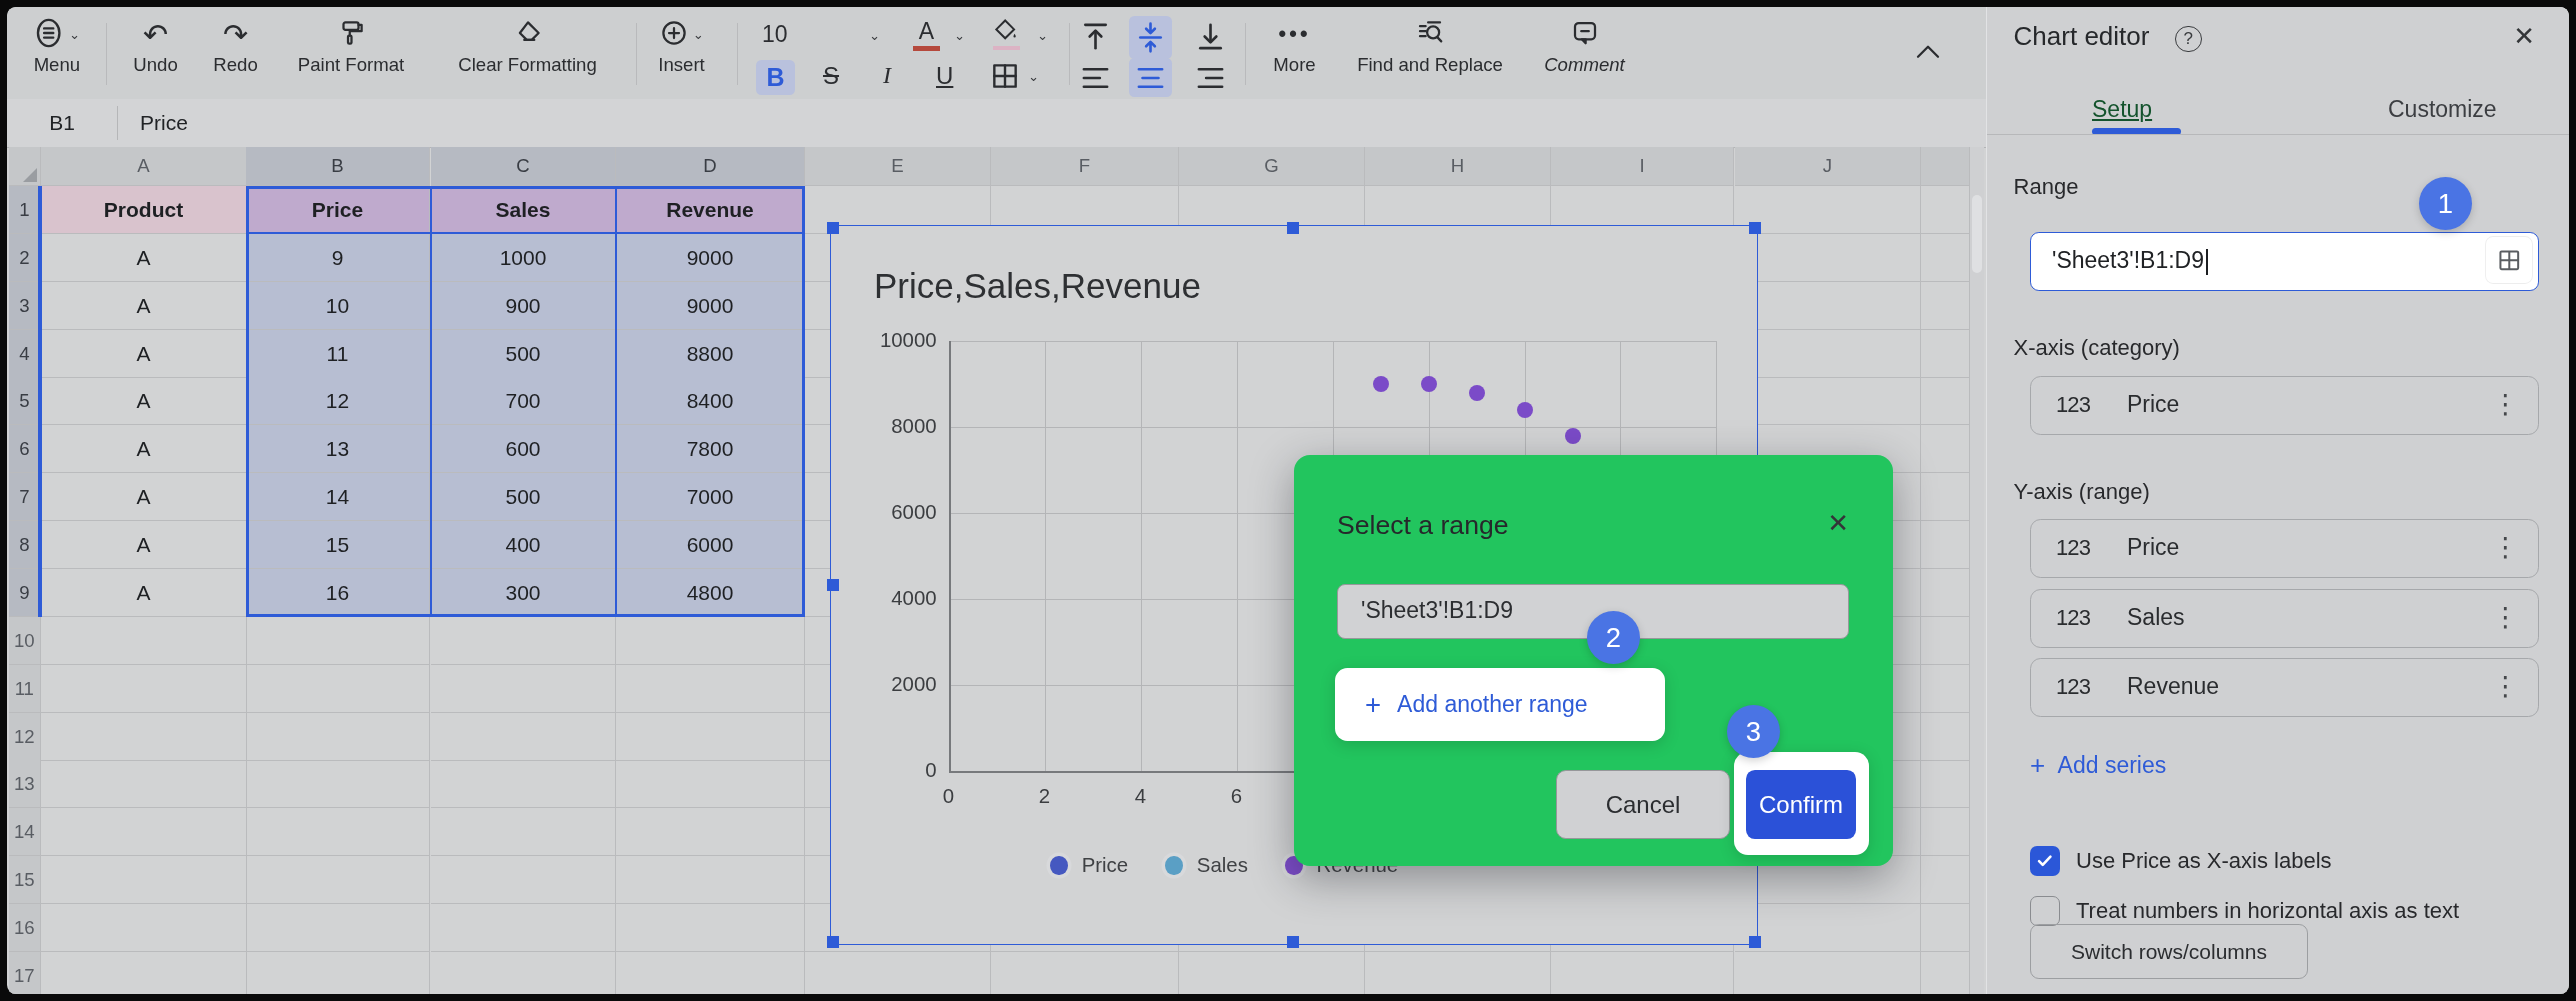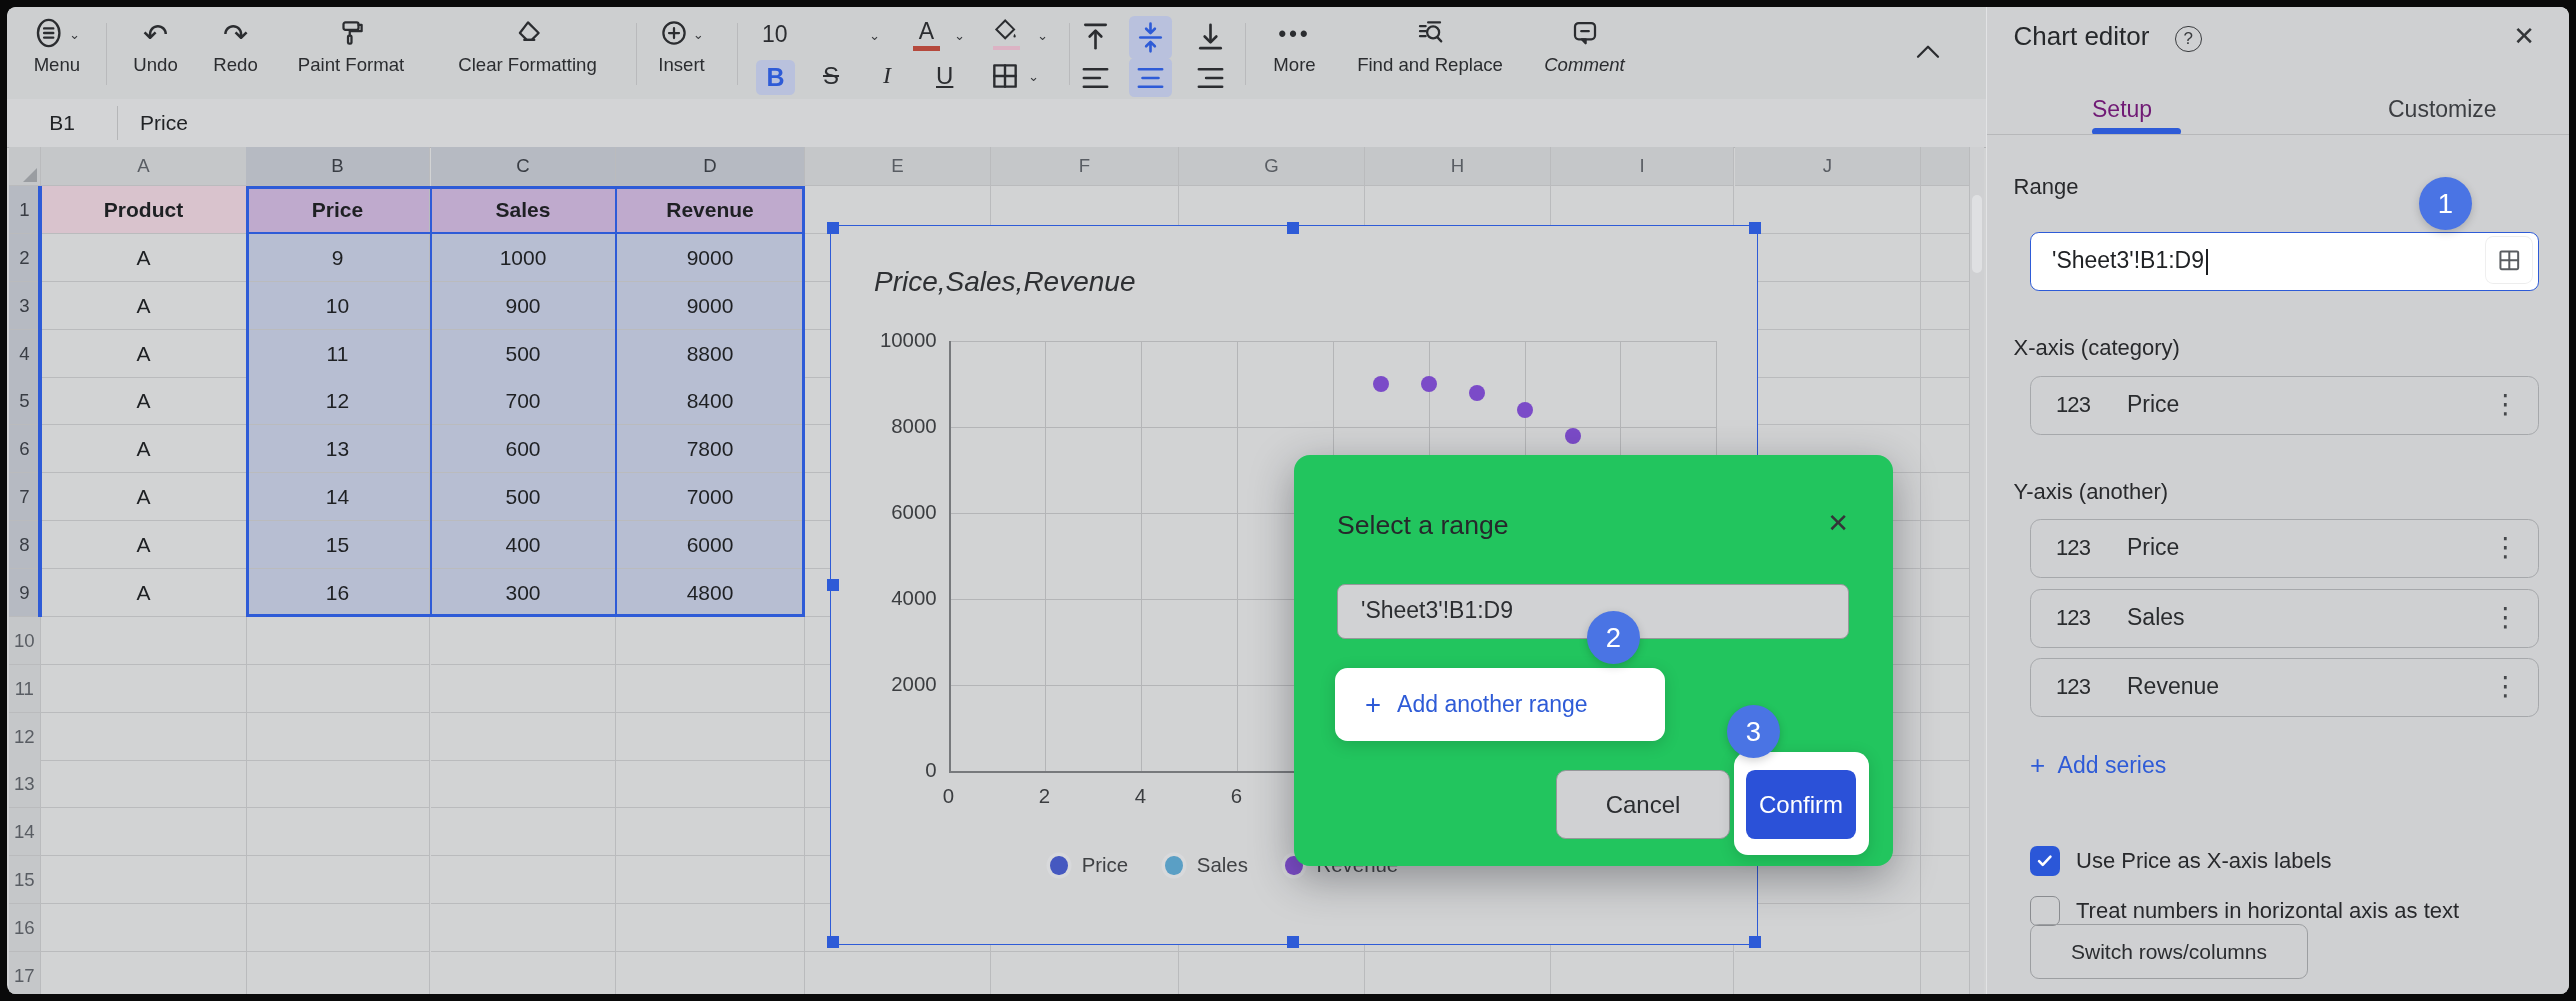--- a/index.html
+++ b/index.html
@@ -70,7 +70,7 @@
   #panel-help{position:absolute;left:188px;top:18.6px;width:26.6px;height:26.6px;border:1.8px solid #3a3c3f;border-radius:50%;font-size:17px;color:#3a3c3f;display:flex;align-items:center;justify-content:center;box-sizing:border-box;}
   #panel-close{position:absolute;right:34px;top:14px;font-size:26px;color:#333538;}
   .ptab{position:absolute;top:89px;font-size:23px;color:#3c3e42;}
-  .ptab.active{color:#701a75;}
+  .ptab.active{color:#14532d;text-decoration:underline;}
   #tab-underline{position:absolute;left:105px;top:121px;width:89px;height:7px;background:#2e5bd7;border-radius:4.4px;}
   #panel-sep{position:absolute;left:0;top:127px;width:583px;height:0.9px;background:#b7b8ba;}
   .plabel{position:absolute;left:26.6px;font-size:22px;color:#28292c;}

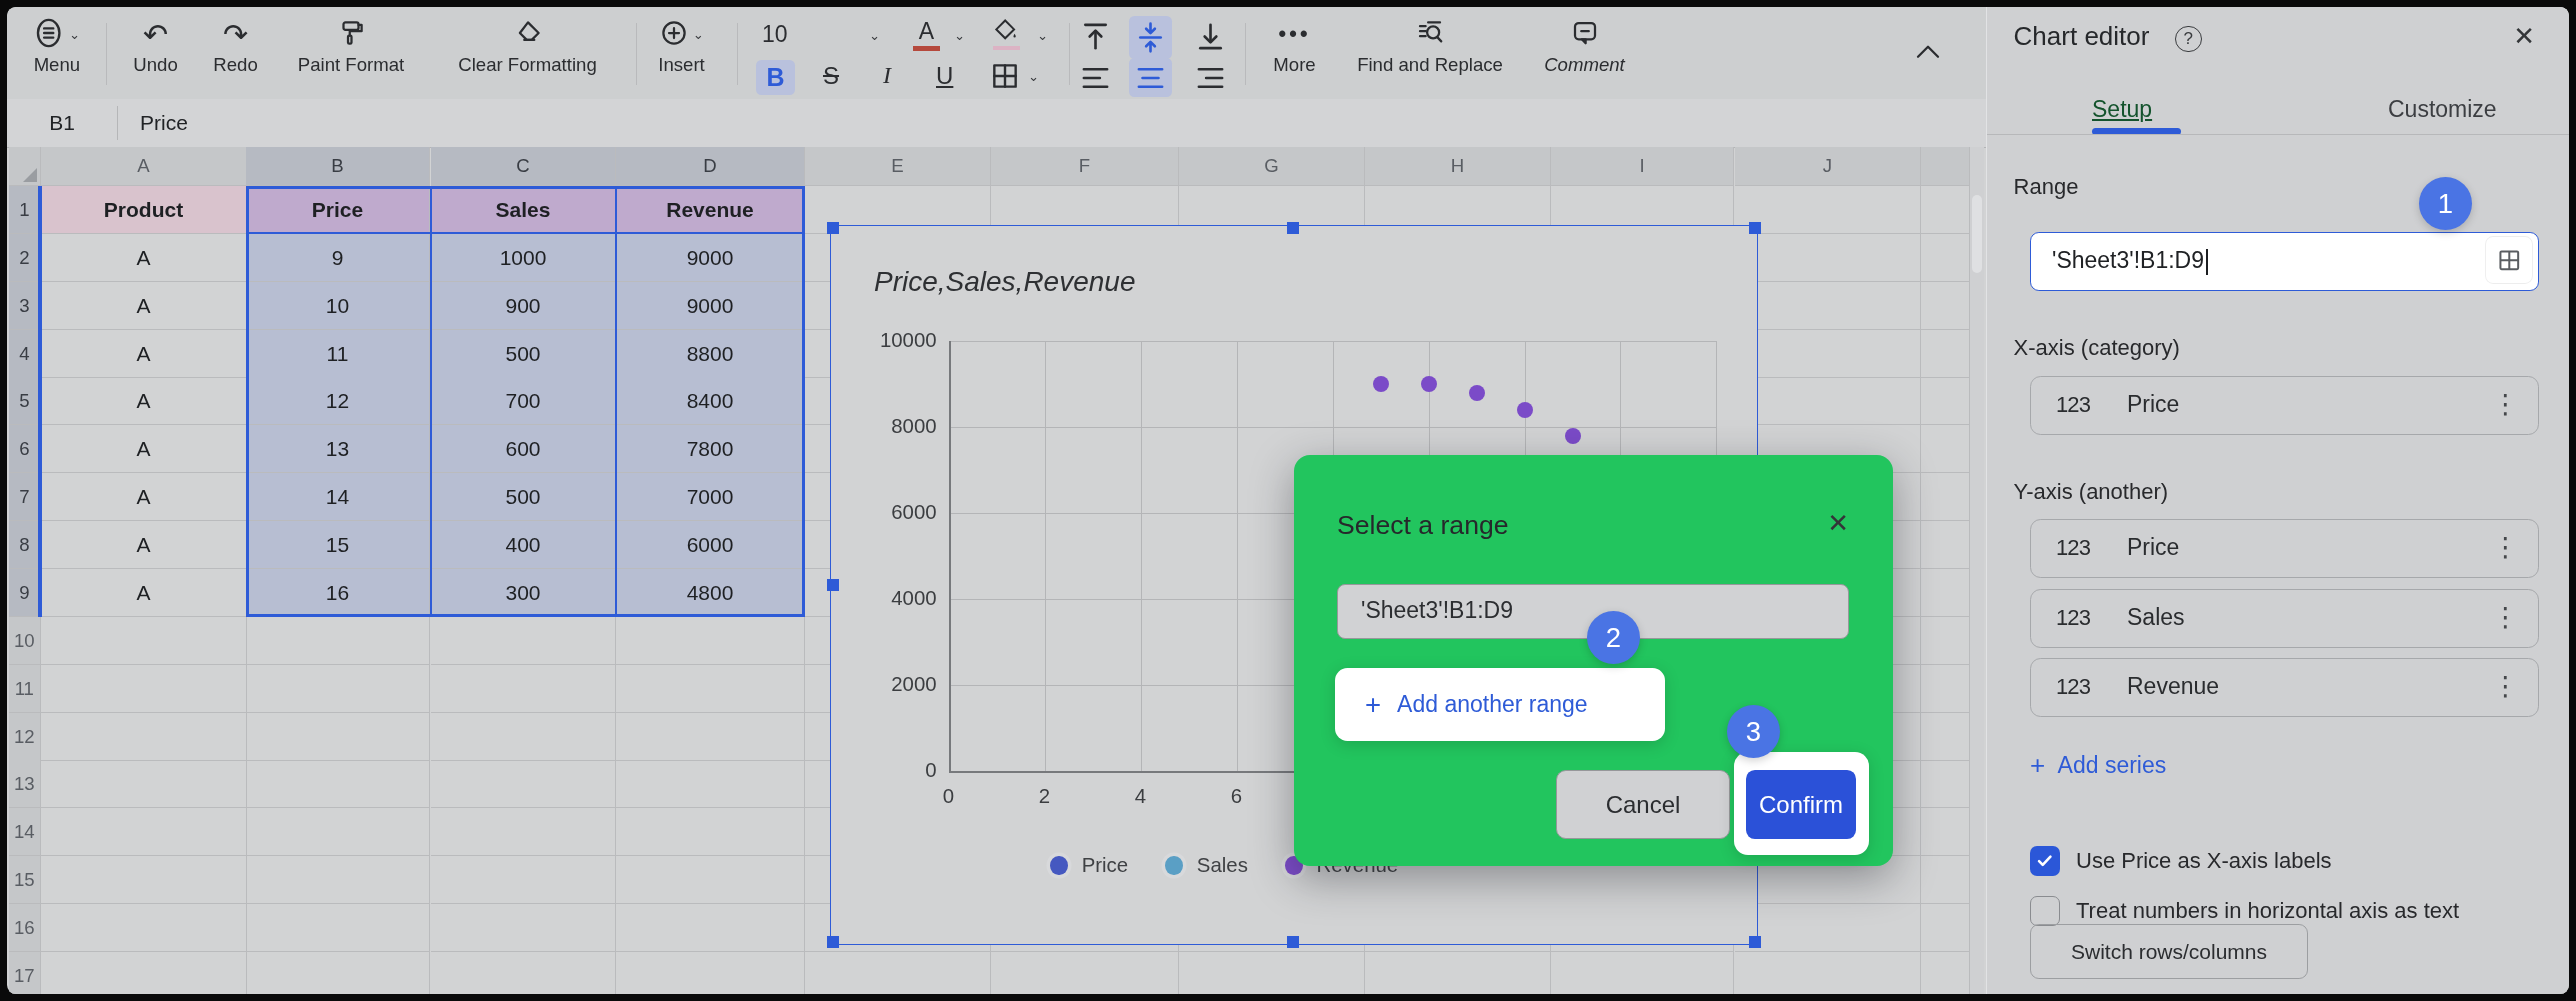--- a/index.html
+++ b/index.html
@@ -37,7 +37,7 @@
   .selline{position:absolute;background:#2e5bd7;z-index:6;}
   
   #chart{position:absolute;left:823px;top:218px;width:928px;height:720px;background:#d2d3d4;z-index:10;}
-  #chart-title{position:absolute;left:44px;top:41px;font-size:28px;color:#2e3033;font-style:italic;}
+  #chart-title{position:absolute;left:44px;top:41px;font-size:35px;color:#2e3033;}
   .gline{position:absolute;background:#b4b5b7;}
   .axisline{position:absolute;background:#77797c;}
   .ytick{position:absolute;width:80px;text-align:right;font-size:20.4px;color:#3b3d40;}

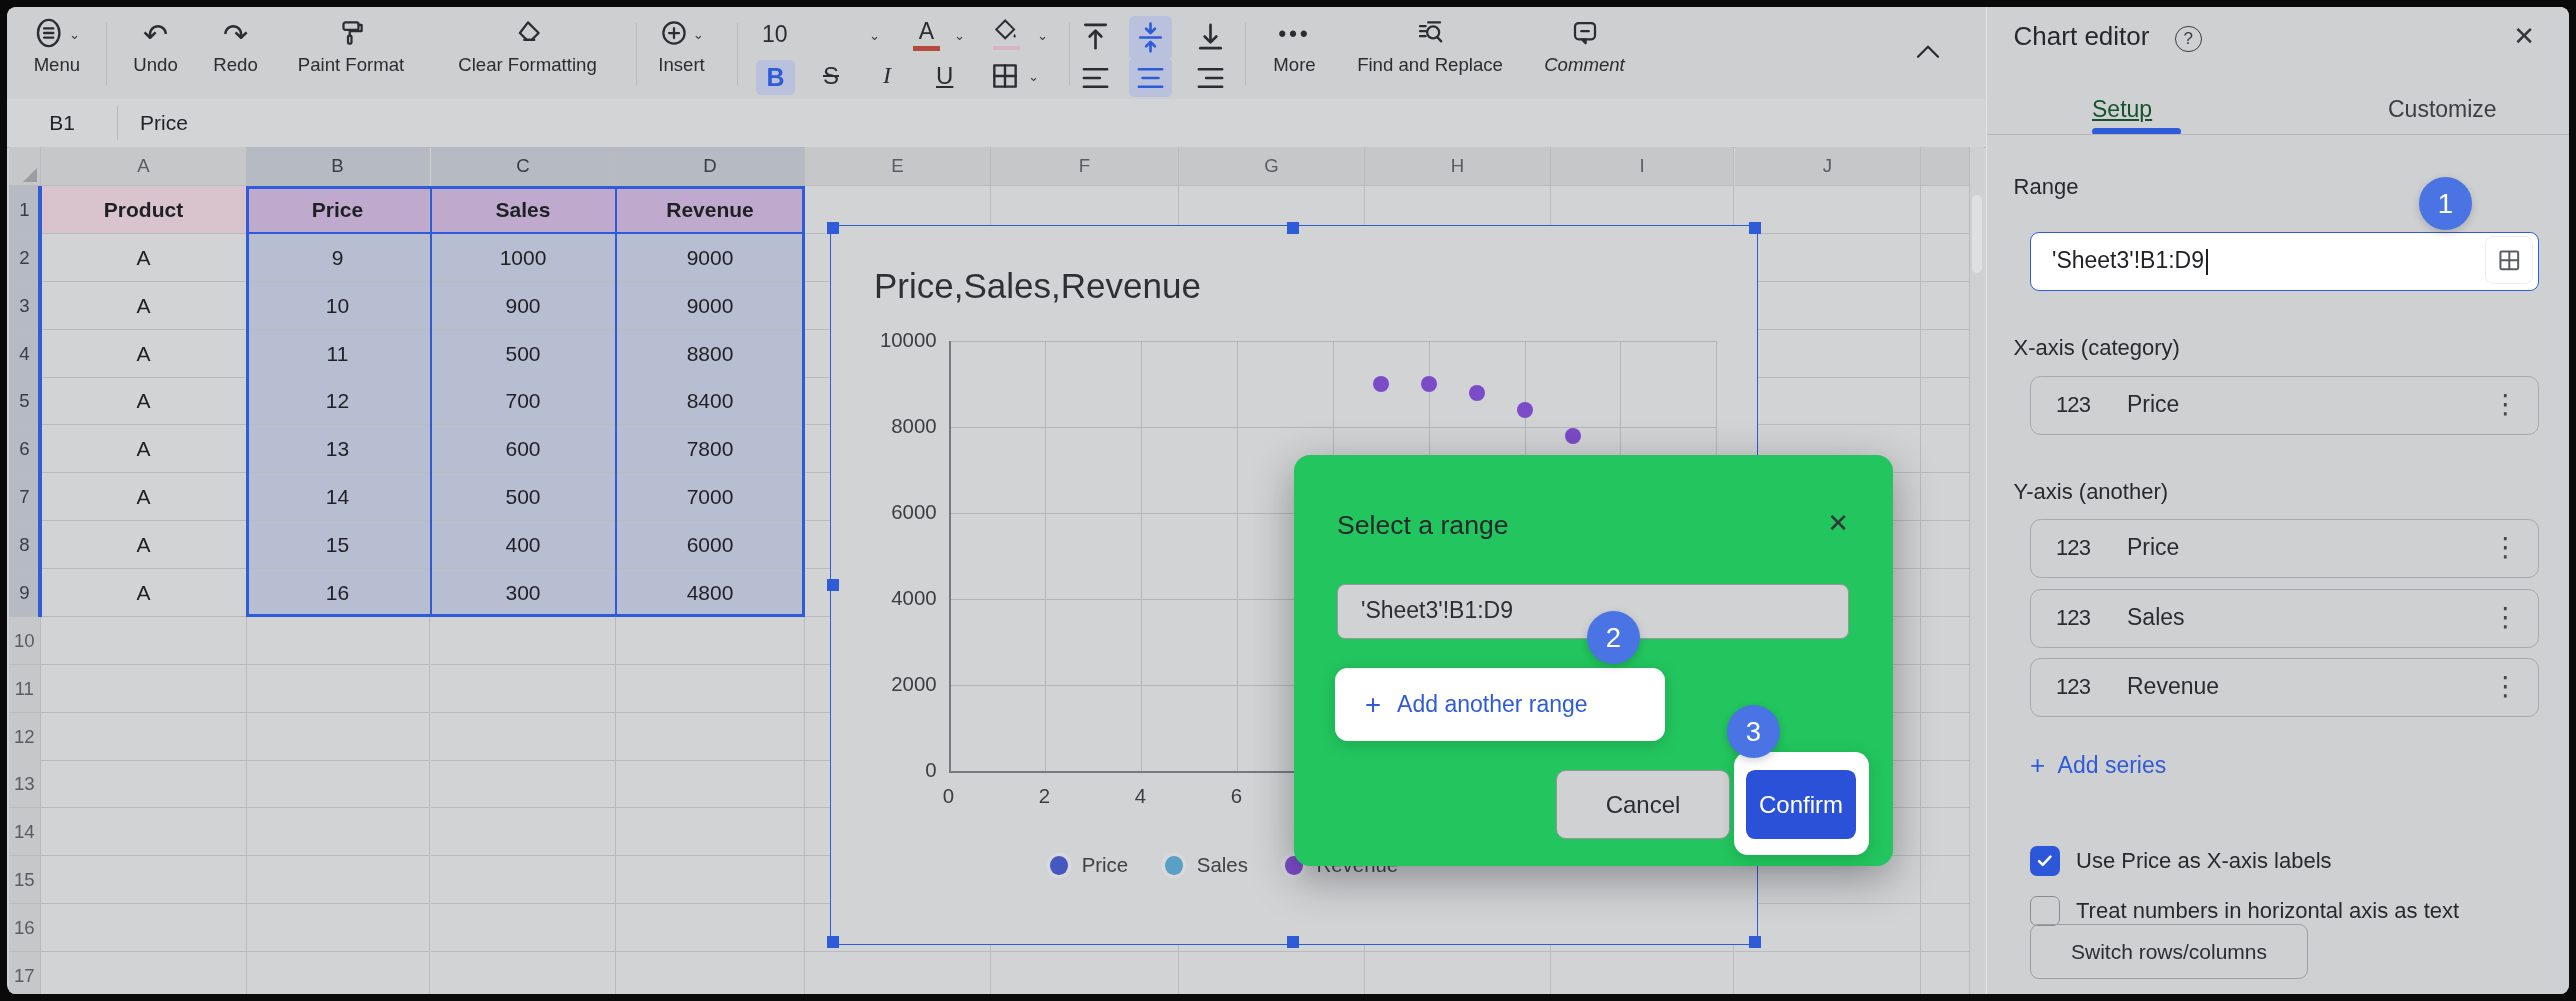--- a/index.html
+++ b/index.html
@@ -608,7 +608,7 @@
       <span class="kebab">⋮</span>
     </div>
 
-    <div class="plabel" style="top:472px;">Y-axis (another)</div>
+    <div class="plabel" style="top:472px;">Y-axis (range)</div>
     <div class="pfield" style="top:512px;">
       <span class="f123">123</span>
       <span class="fval">Price</span>

